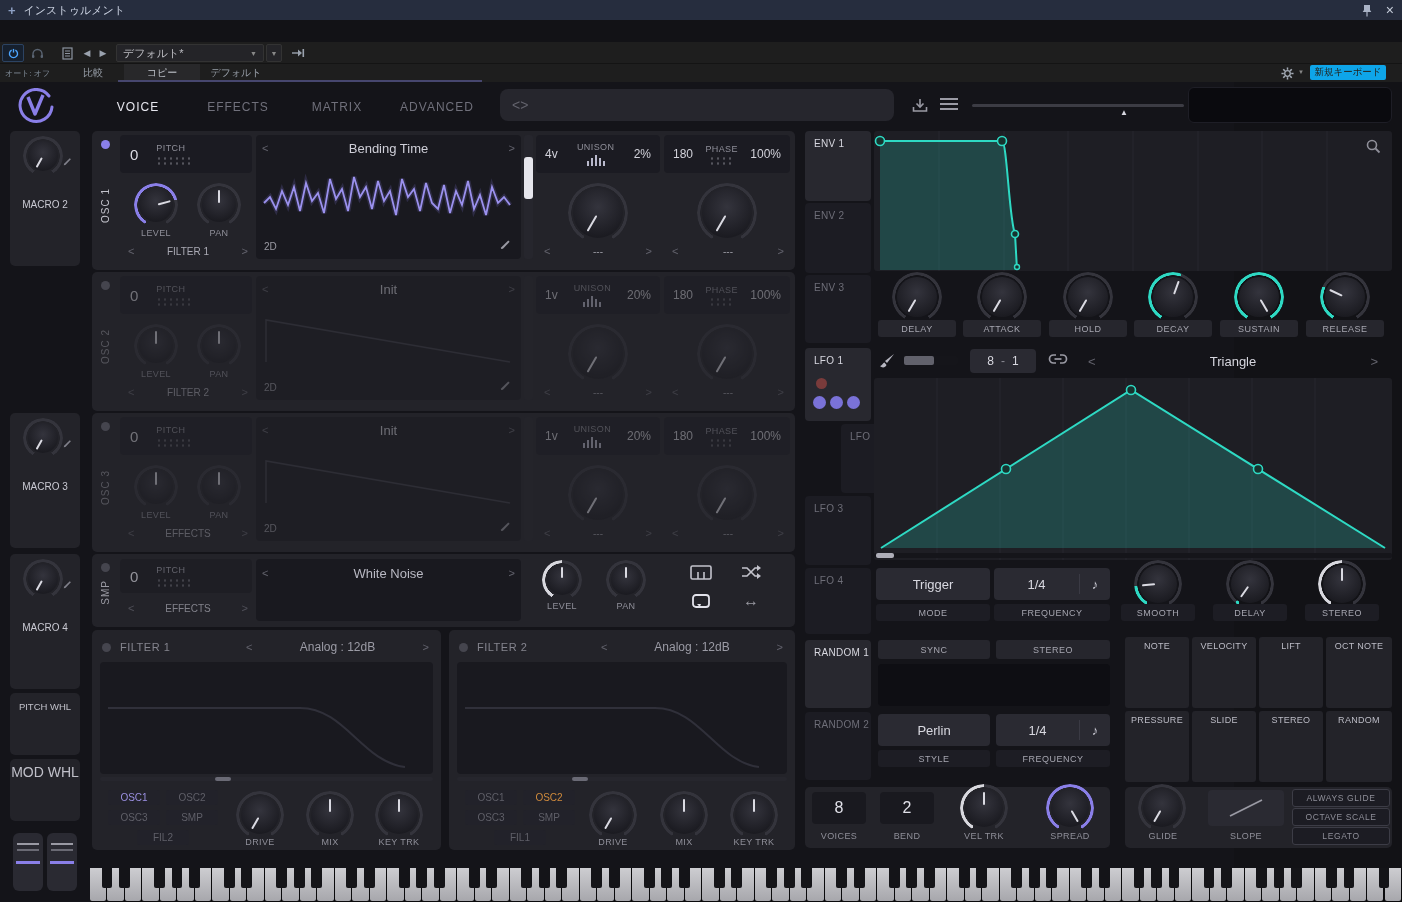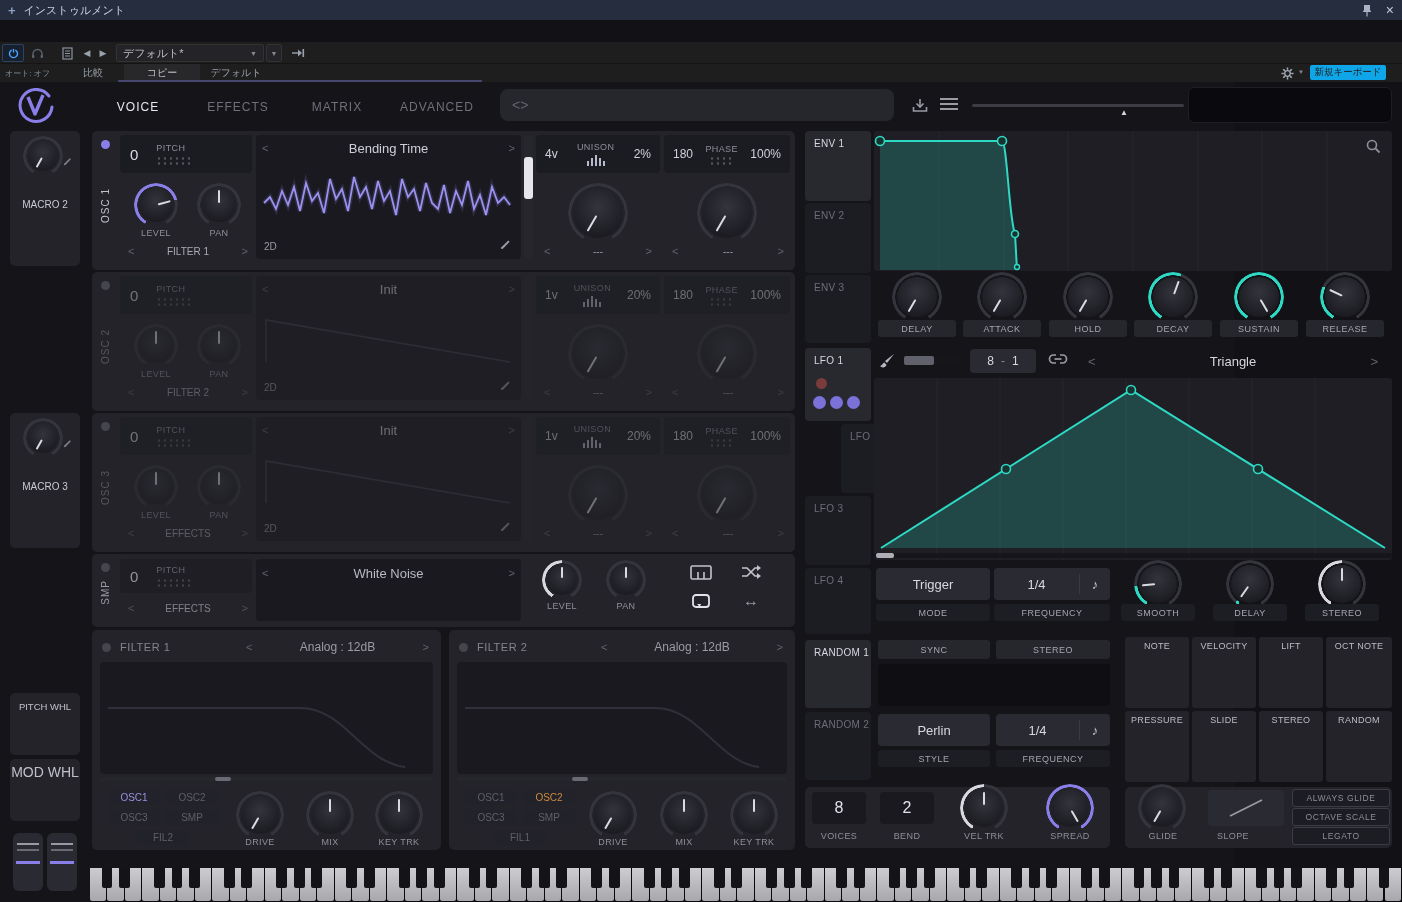--- a/index.html
+++ b/index.html
@@ -211,6 +211,22 @@
         </span>
       <div class="ab ctr" style="left:0;top:66px;width:70px;height:14px;">
           <span style="font-size:10px;color:#c9c9d2;">MACRO 3</span>
+        </div>
+    </div>
+    <div class="ab panel" style="left:10px;top:472px;width:70px;height:135px;">
+      <div class="knob" style="left:18px;top:10px;width:30px;height:30px;--deg:0;--r:-150deg;">
+          <i class="ring"></i>
+          <i class="rot">
+            <i class="ptr"></i>
+          </i>
+        </div>
+      <span class="ab" style="left:53px;top:26px;">
+          <svg width="9" height="9" viewBox="0 0 12 12">
+            <path d="M1 11l2.2-.5L10.5 3 9 1.5 1.5 9z" fill="#80808a"></path>
+          </svg>
+        </span>
+      <div class="ab ctr" style="left:0;top:66px;width:70px;height:14px;">
+          <span style="font-size:10px;color:#c9c9d2;">MACRO 4</span>
         </div>
     </div>
     <div class="ab panel" style="left:10px;top:611px;width:70px;height:62px;">

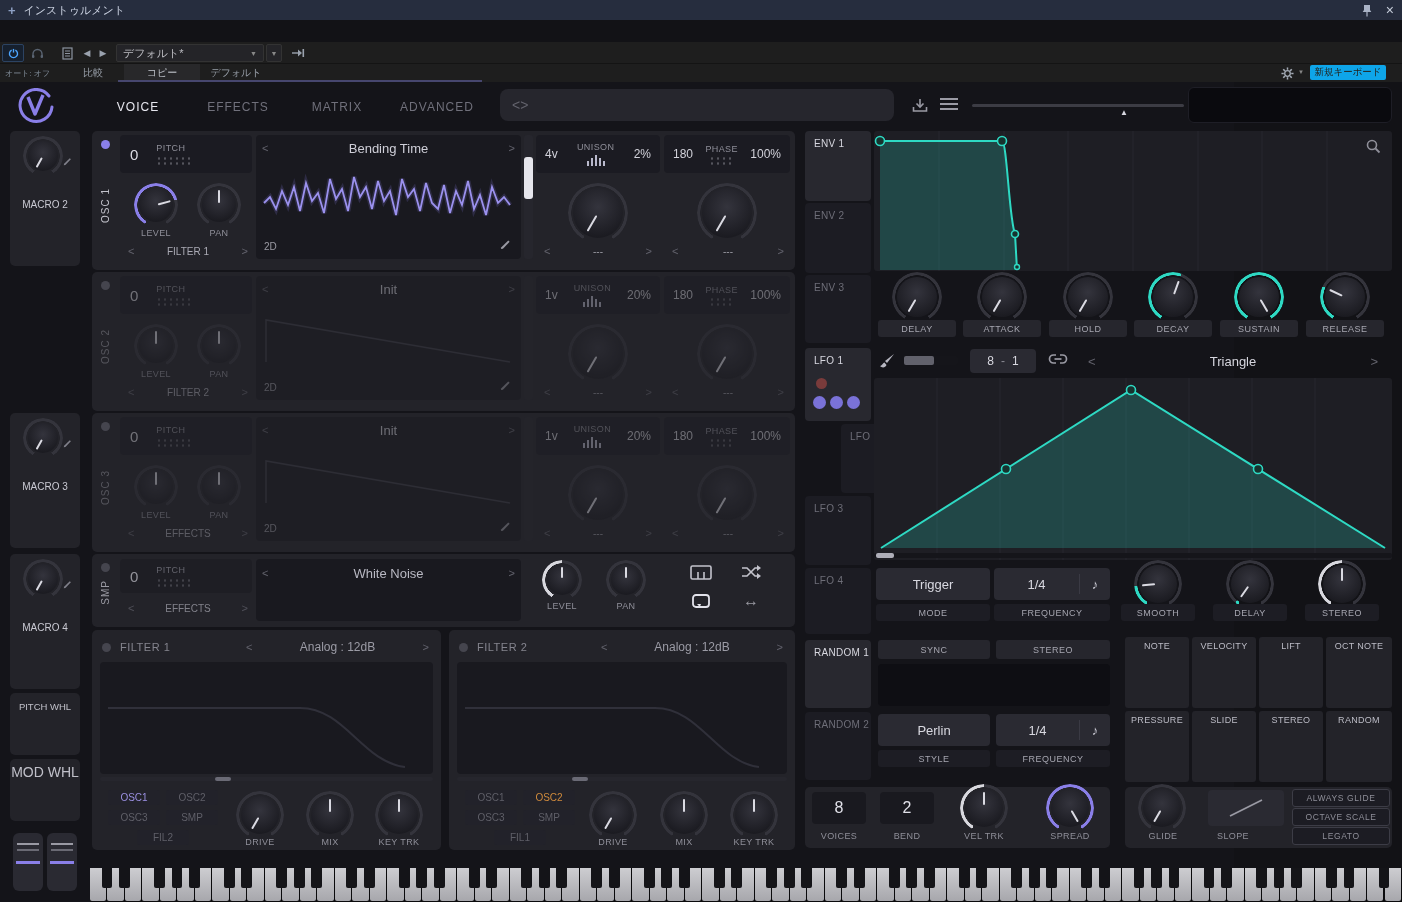--- a/index.html
+++ b/index.html
@@ -1025,7 +1025,7 @@
             <line x1="4" y1="19" x2="36" y2="3" stroke="#9a9aa4" stroke-width="1.8"></line>
           </svg>
       </div>
-      <div class="ab ctr" style="left:70px;top:42px;width:76px;height:13px;">
+      <div class="ab ctr" style="left:83px;top:42px;width:76px;height:13px;">
           <span class="lbl">SLOPE</span>
         </div>
       <div class="toggle" style="left:167px;top:2px;width:96px;height:16px;">

